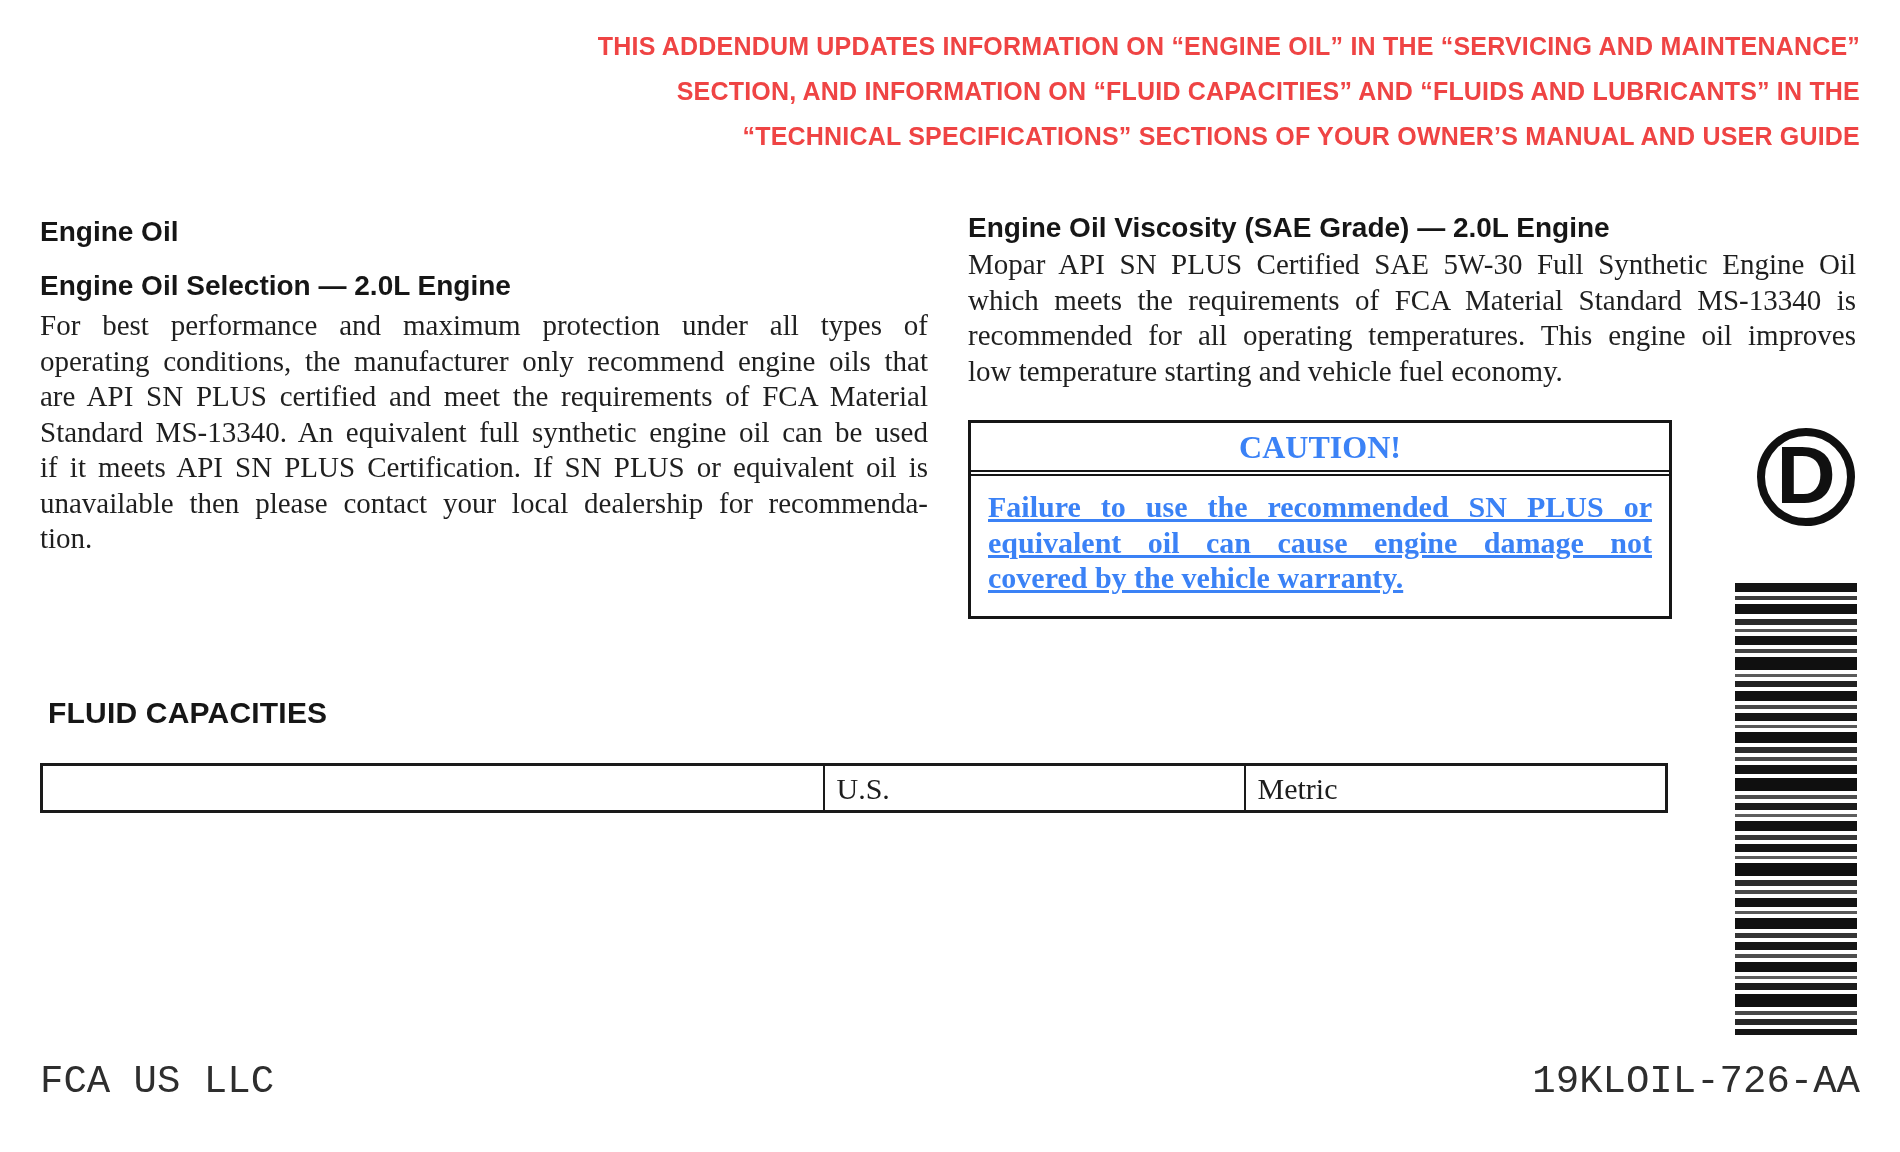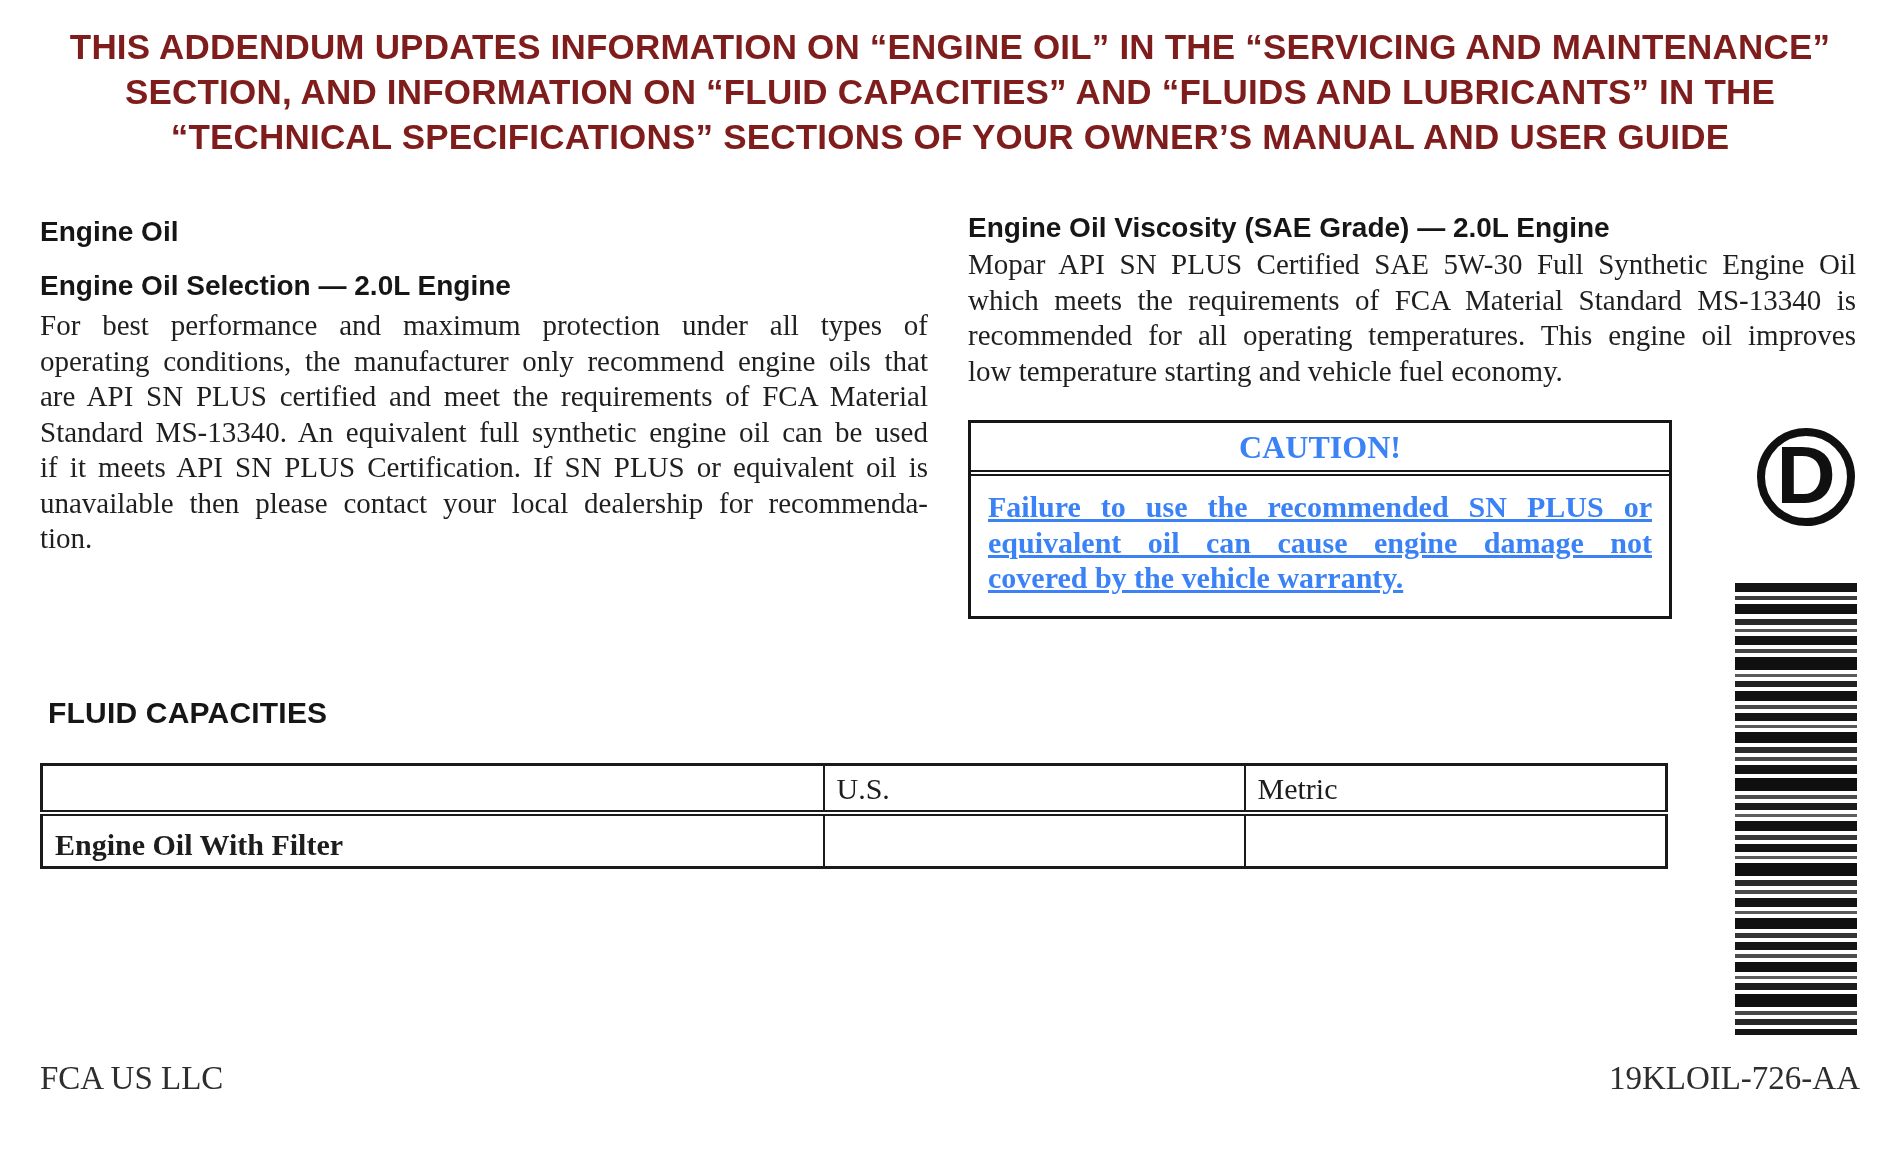--- a/index.html
+++ b/index.html
@@ -9,9 +9,9 @@
   }
   
   .banner{
-    position:absolute;left:40px;right:40px;top:24px;text-align:center;
+    position:absolute;left:40px;right:40px;top:24px;text-align:right;
     font-family:"Liberation Sans","DejaVu Sans",sans-serif;font-weight:bold;
-    font-size:35px;line-height:45px;color:#7f1d1d;letter-spacing:.2px;
+    font-size:25px;line-height:45px;color:#ef4444;letter-spacing:.2px;
   }
   
   .col-left{position:absolute;left:40px;top:215px;width:888px;}

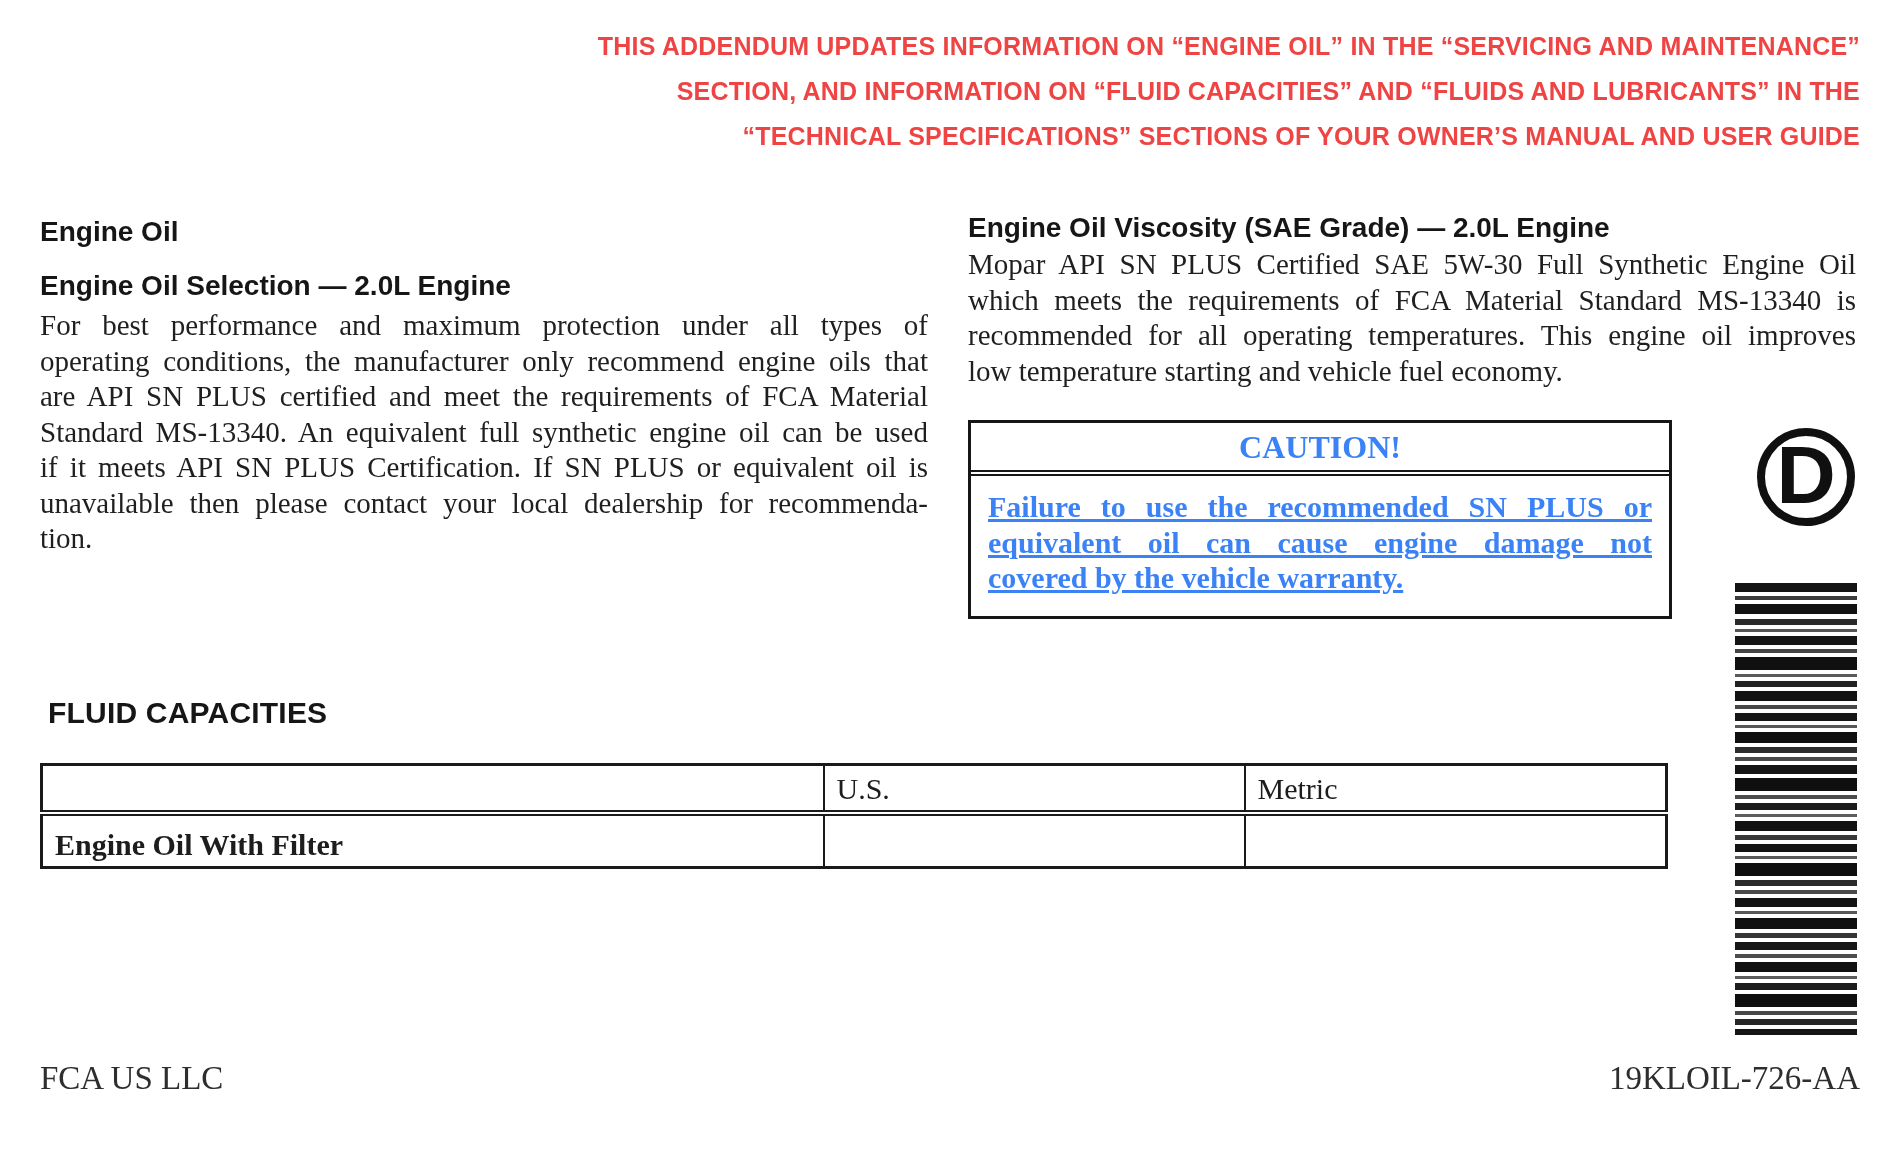--- a/index.html
+++ b/index.html
@@ -186,11 +186,6 @@
       <td>U.S.</td>
       <td>Metric</td>
     </tr>
-    <tr>
-      <td>Engine Oil With Filter</td>
-      <td></td>
-      <td></td>
-    </tr>
   </tbody>
     </table>
 

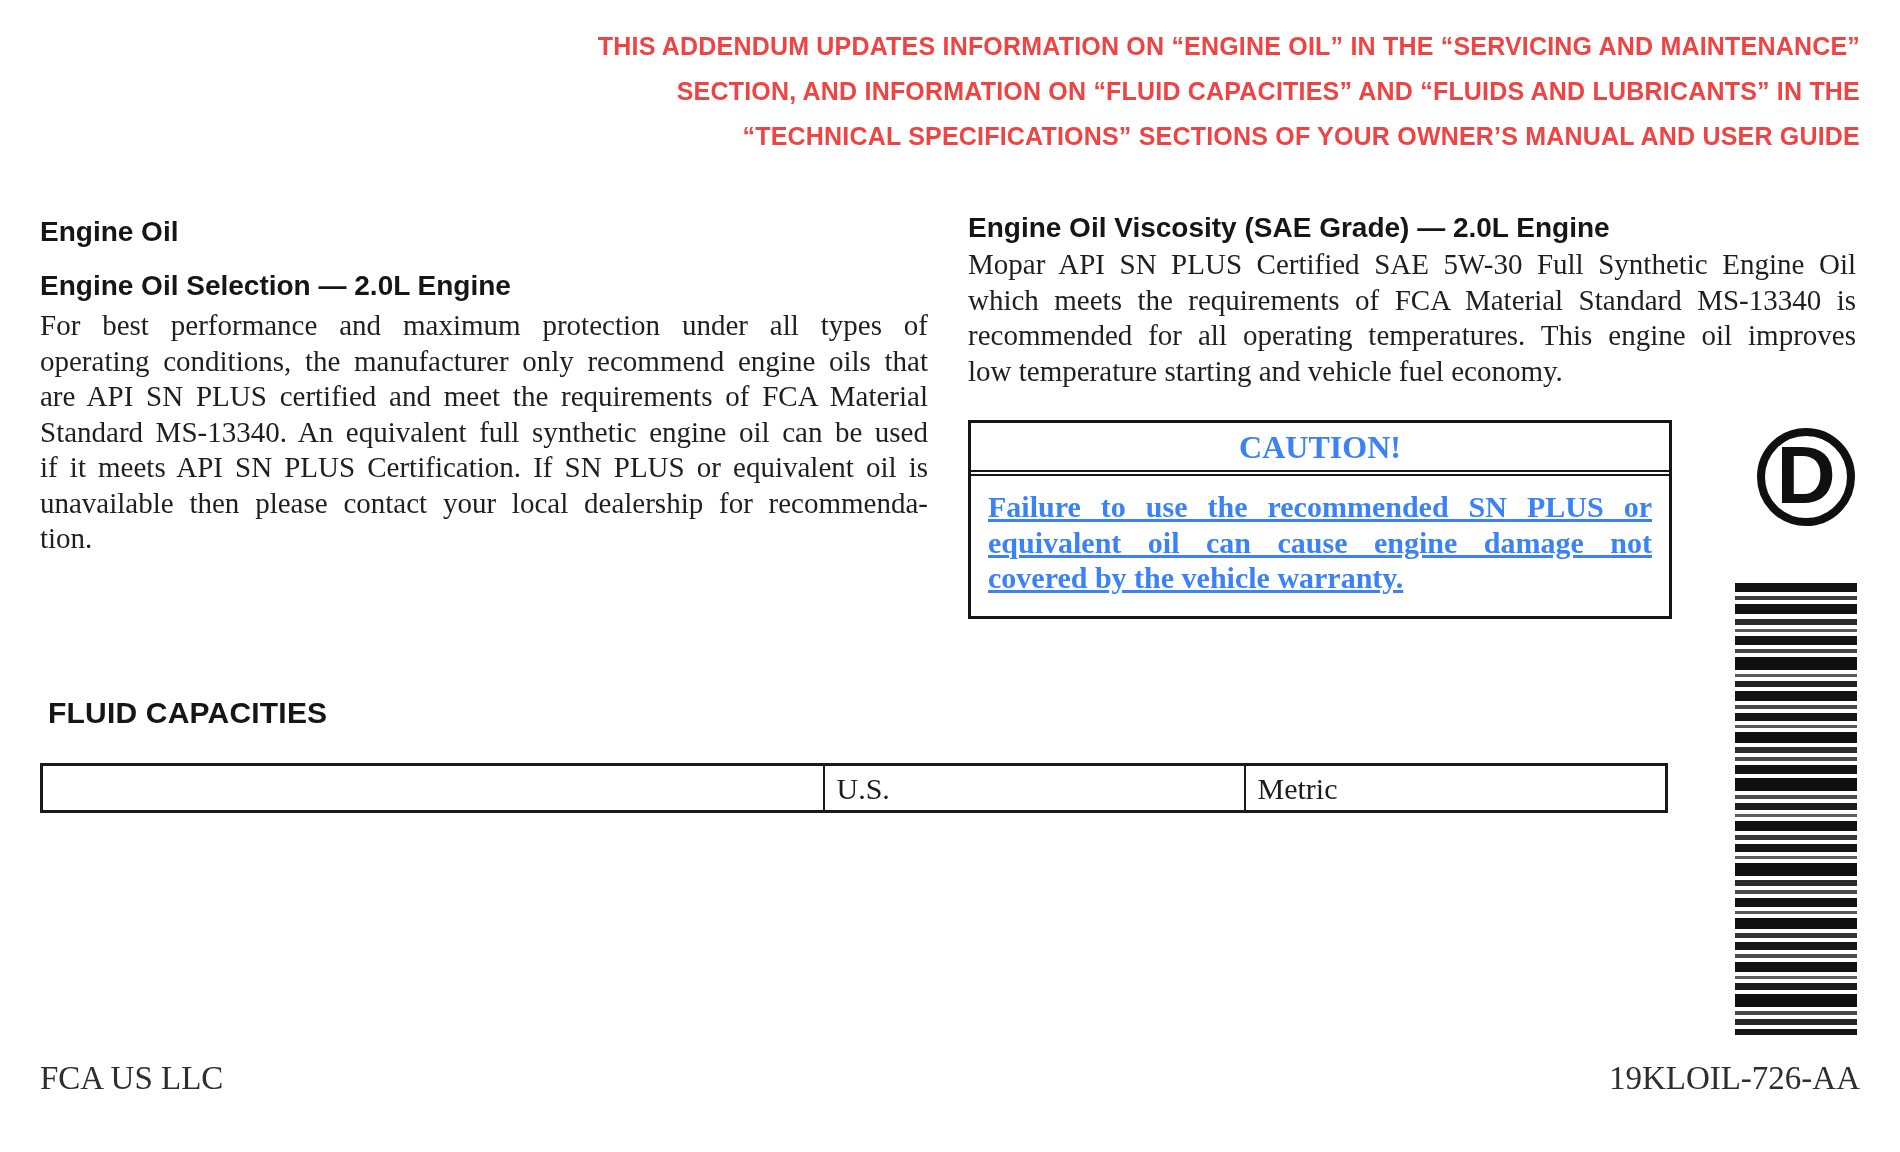--- a/index.html
+++ b/index.html
@@ -73,8 +73,8 @@
   
   .footer-left,.footer-right{
     position:absolute;top:1060px;
-    font-family:Liberation Serif, serif;
-    font-size:33px;color:#2e2e2e;
+    font-family:Liberation Mono, monospace;
+    font-size:39px;color:#2e2e2e;
   }
   .footer-left{left:40px;}
   .footer-right{right:40px;}

